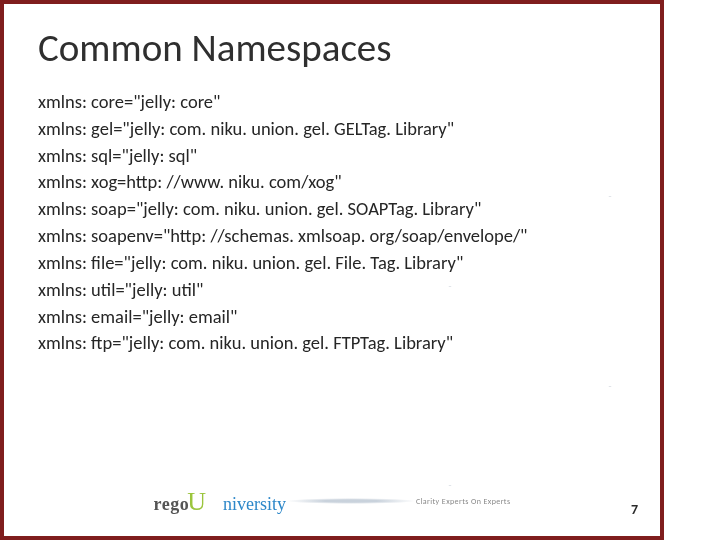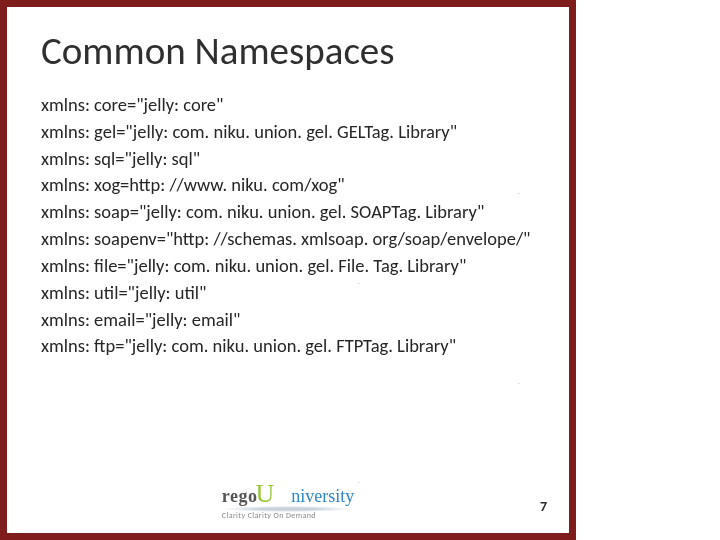--- a/index.html
+++ b/index.html
@@ -3,7 +3,7 @@
 <meta charset="utf-8">
 <style>
   html,body{margin:0;padding:0;width:720px;height:540px;font-family:Calibri,Arial,sans-serif;background:#fff}
-  .outer{box-sizing:border-box;width:576px;height:540px;border:7px solid #7f1d1d;position:relative;background:#fff;overflow:hidden}
+  .outer{box-sizing:border-box;width:664px;height:540px;border:4px solid #7f1d1d;position:relative;background:#fff;overflow:hidden}
   .hexwrap{position:absolute;right:-60px;bottom:-40px;width:420px;height:420px;opacity:.9;pointer-events:none}
   .hex{width:200px;height:200px;position:absolute;background:#fff;border:1px solid #d0d6dd;clip-path:polygon(50% 0,93% 25%,93% 75%,50% 100%,7% 75%,7% 25%);box-sizing:border-box}
   .h1{right:10px;bottom:180px}

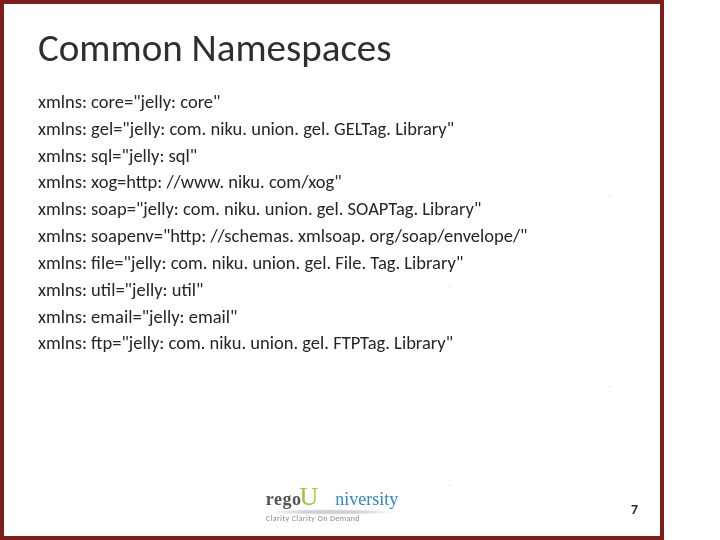--- a/index.html
+++ b/index.html
@@ -13,7 +13,7 @@
   .body{margin:18px 0 0 34px;font-size:18.5px;color:#262626;line-height:1.45;position:relative;z-index:2}
   .body div{white-space:normal}
   .footer{position:absolute;bottom:14px;left:0;right:0;height:40px;display:flex;align-items:center;justify-content:center}
-  .logo{font-size:0;position:relative;display:flex;flex-direction:column;align-items:flex-start}
+  .logo{font-size:0;position:relative;display:flex;flex-direction:row;align-items:center}
   .logo-row{display:flex;align-items:baseline}
   .lr{font-family:Georgia,serif;font-size:18px;color:#555;font-weight:700;letter-spacing:.5px}
   .lu{font-family:Georgia,serif;font-size:18px;color:#2e88c9;margin-left:19px}

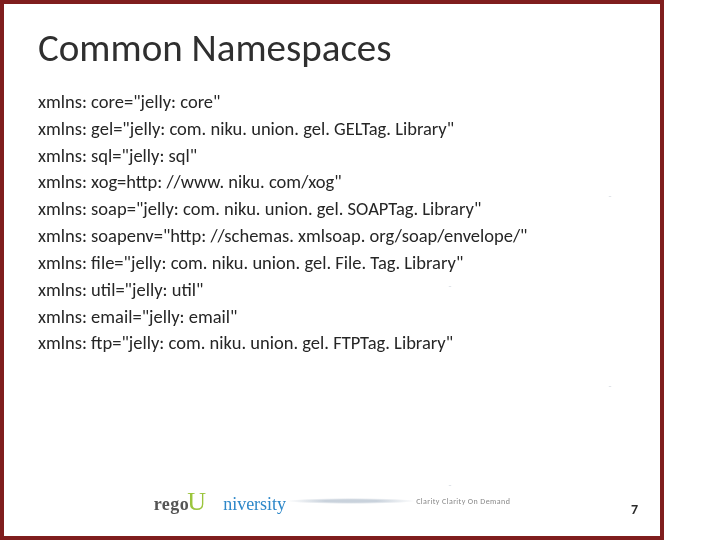--- a/index.html
+++ b/index.html
@@ -55,7 +55,7 @@
         <span class="lu">niversity</span>
       </div>
       <div class="swoosh"></div>
-      <div class="tag">Clarity Clarity On Demand</div>
+      <div class="tag">Clarity Experts On Experts</div>
     </div>
   </div>
 

